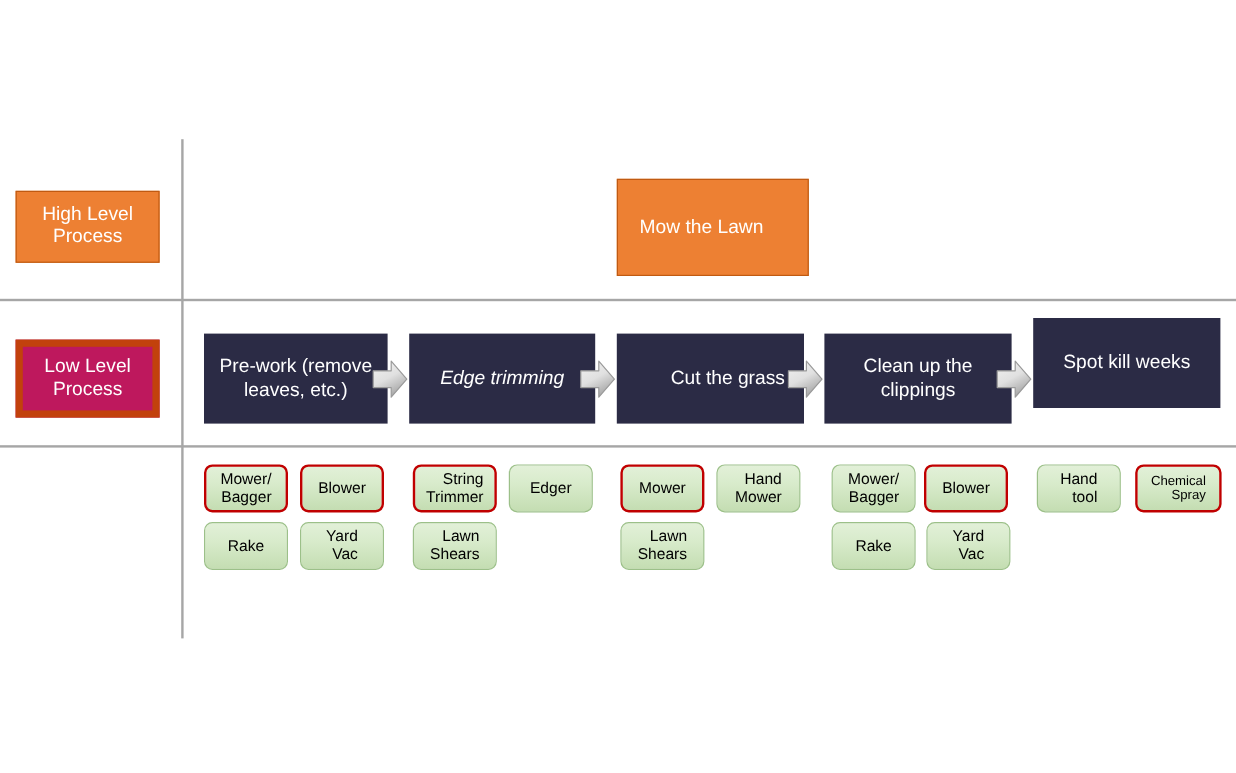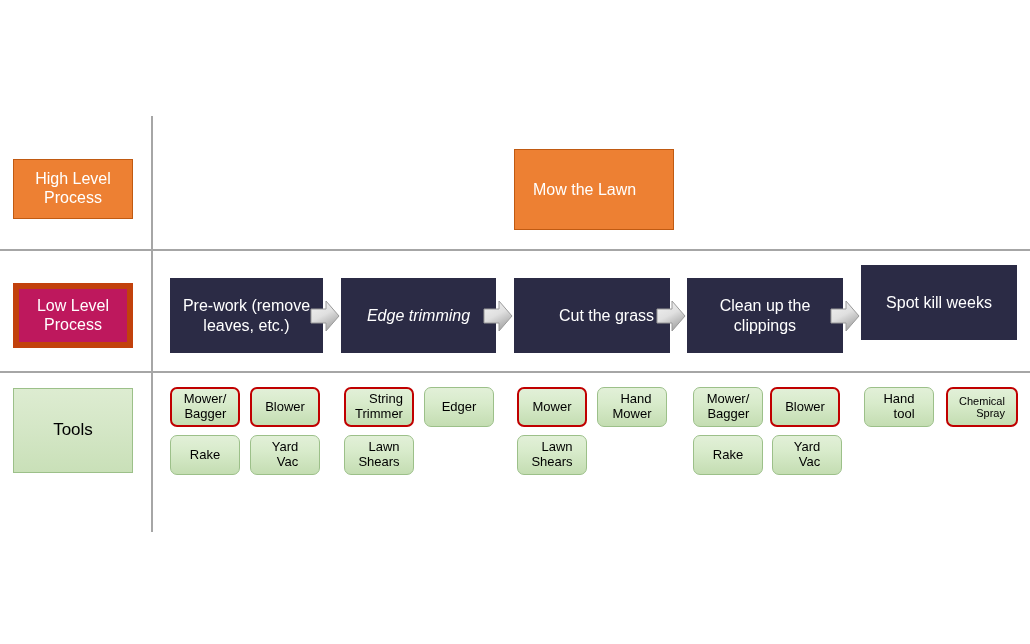--- a/index.html
+++ b/index.html
@@ -148,7 +148,6 @@
   <div class="lane-label lane-low">Low Level
 Process</div>
 
-  <div class="lane-label lane-tools">Tools</div>
 
   <div id="high-level-layer">
       <div class="hl-box" style="left: 514px; top: 121px; width: 160px; height: 81px;">Mow the Lawn</div>

